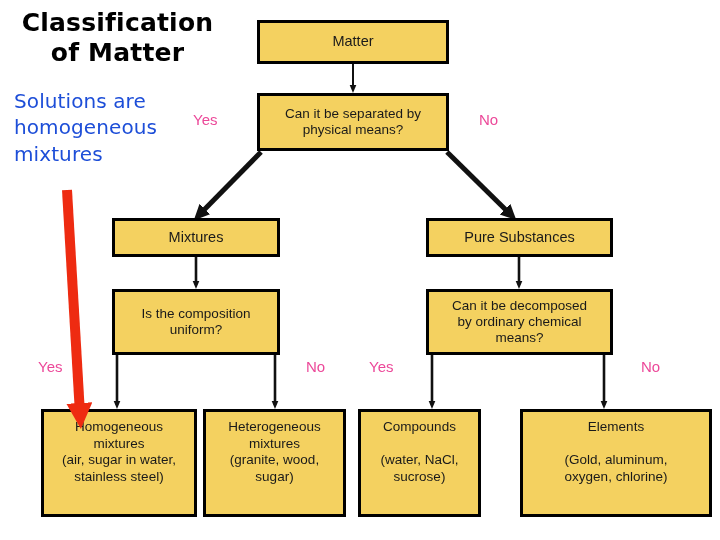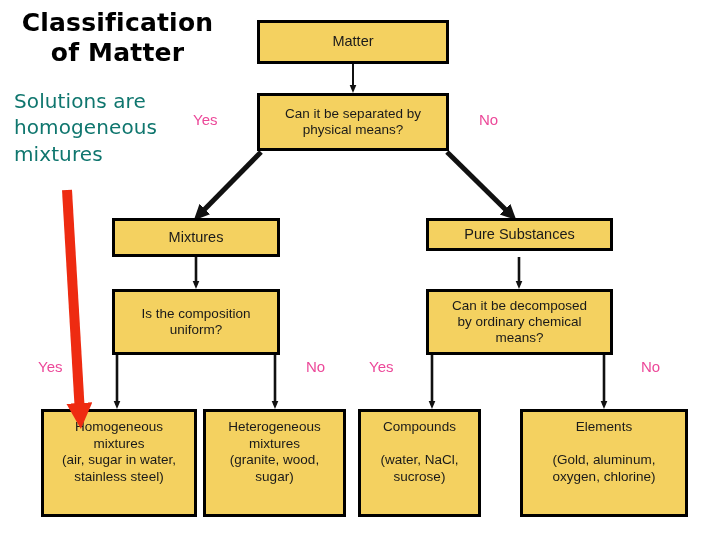--- a/index.html
+++ b/index.html
@@ -40,7 +40,7 @@
     font-size: 20px;
     font-weight: 400;
     line-height: 1.32;
-    color: #0f766e;
+    color: #1d4ed8;
     letter-spacing: 0.1px;
     white-space: pre-line;
   }

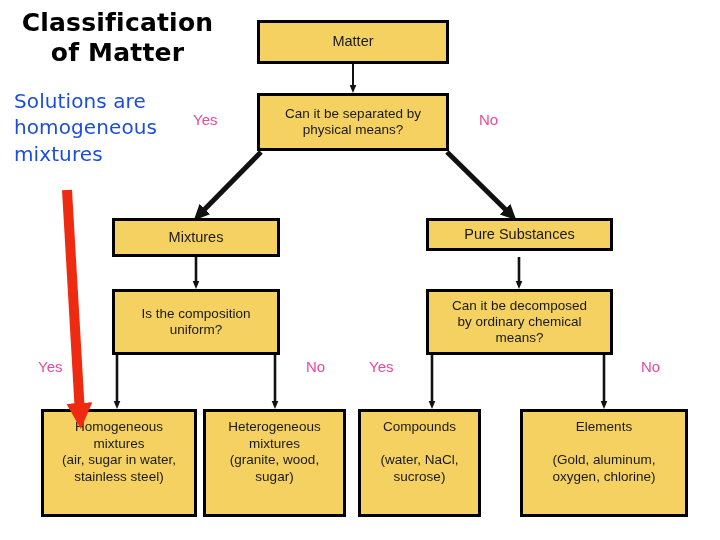--- a/index.html
+++ b/index.html
@@ -141,7 +141,7 @@
 
   <div class="node" style="left:112px; top:218px; width:168px; height:39px;">Mixtures</div>
 
-  <div class="node" style="left:426px; top:218px; width:187px; height:33px;">Pure Substances</div>
+  <div class="node" style="left:426px; top:218px; width:187px; height:39px;">Pure Substances</div>
 
   <div class="node small" style="left:426px; top:289px; width:187px; height:66px;">Can it be decomposed
 by ordinary chemical

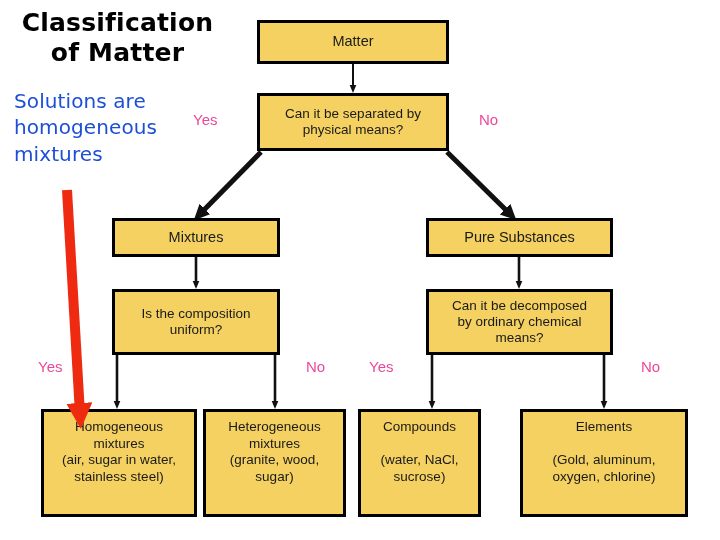--- a/index.html
+++ b/index.html
@@ -165,7 +165,7 @@
 (water, NaCl,
 sucrose)</div>
 
-  <div class="node leaf" style="left:520px; top:409px; width:168px; height:108px;">Elements
+  <div class="node leaf" style="left:520px; top:409px; width:192px; height:108px;">Elements
 
 (Gold, aluminum,
 oxygen, chlorine)</div>

